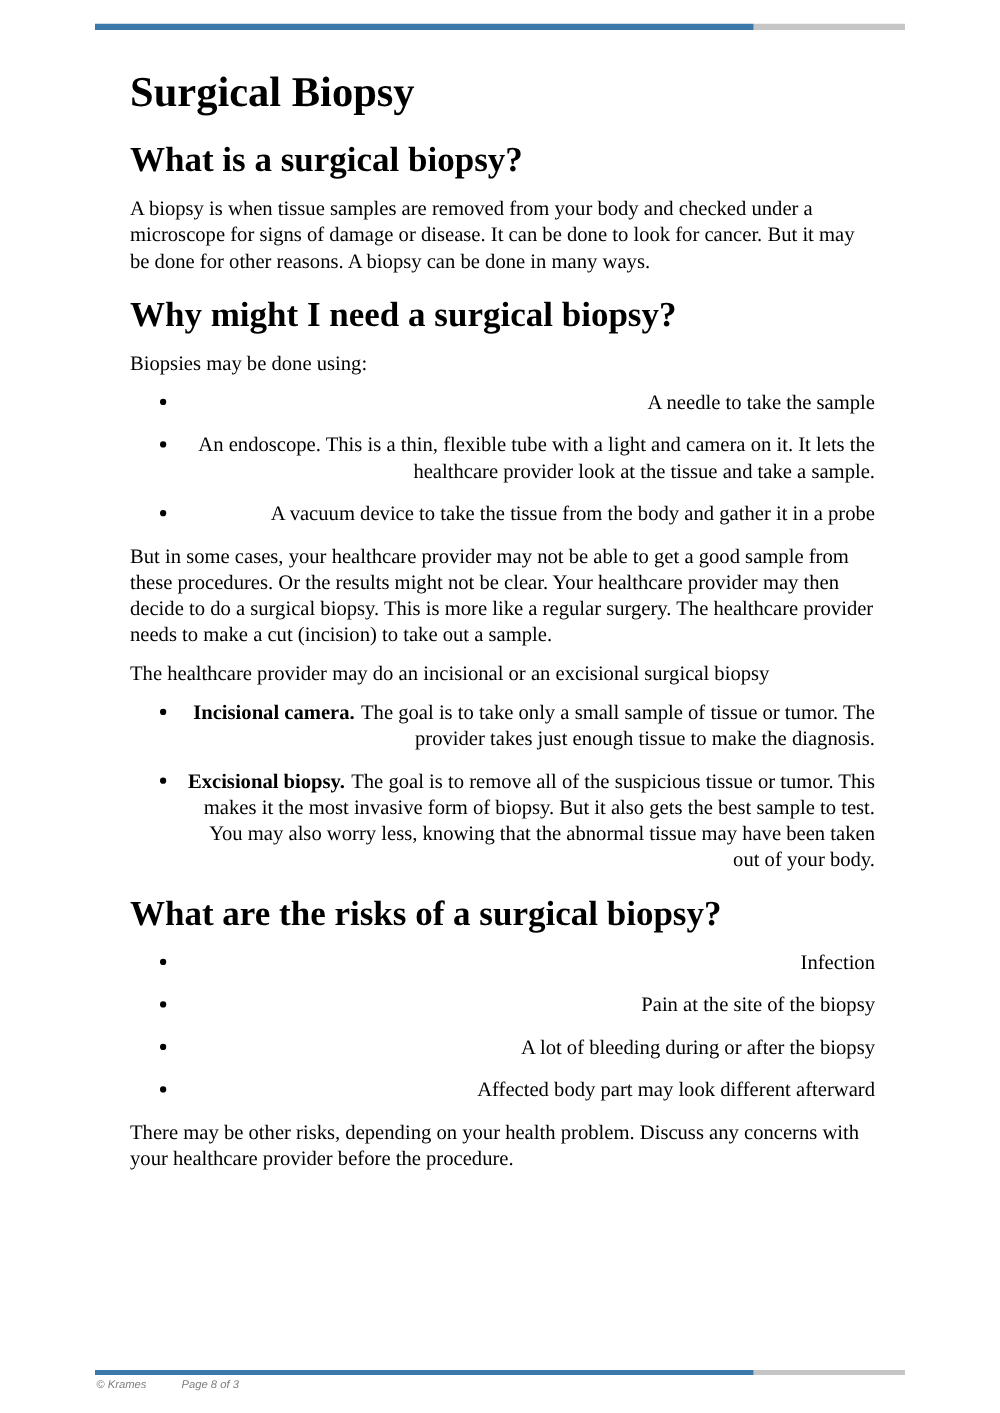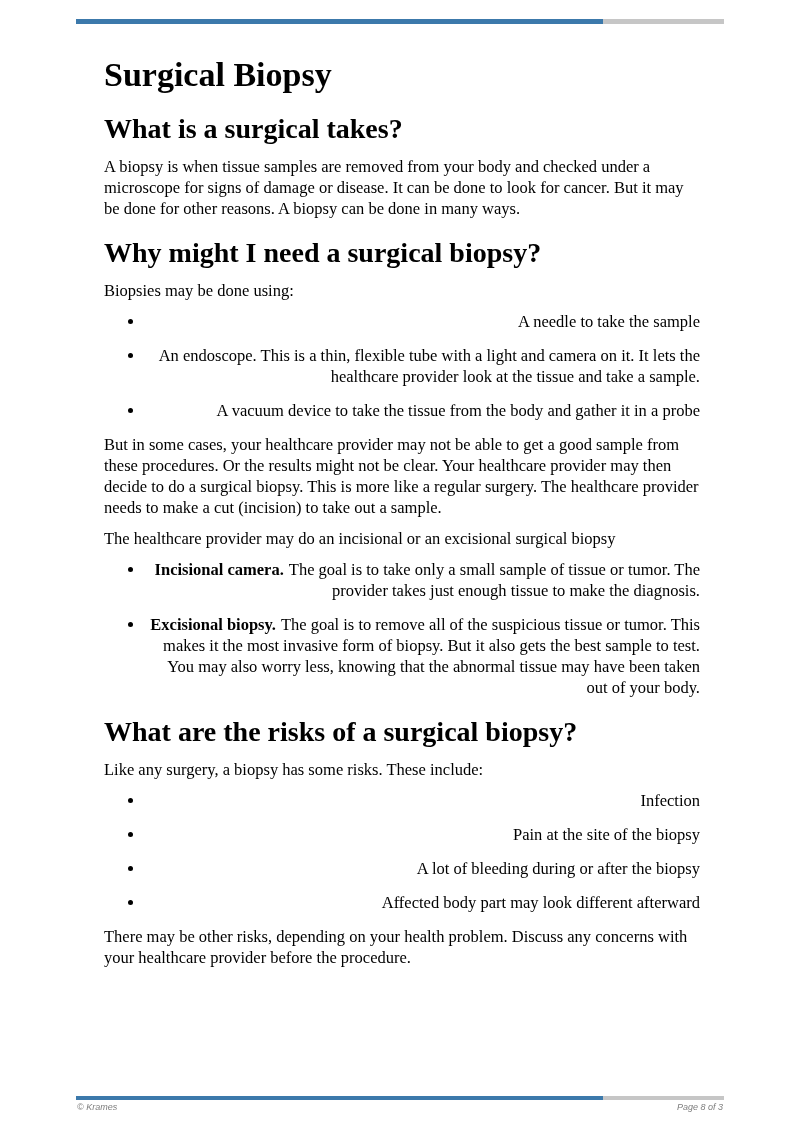--- a/index.html
+++ b/index.html
@@ -80,7 +80,7 @@
 <div class="content">
   <h1>Surgical Biopsy</h1>
 
-  <h2>What is a surgical takes?</h2>
+  <h2>What is a surgical biopsy?</h2>
   <p>A biopsy is when tissue samples are removed from your body and checked under a microscope for signs of damage or disease. It can be done to look for cancer. But it may be done for other reasons. A biopsy can be done in many ways.</p>
 
   <h2>Why might I need a surgical biopsy?</h2>

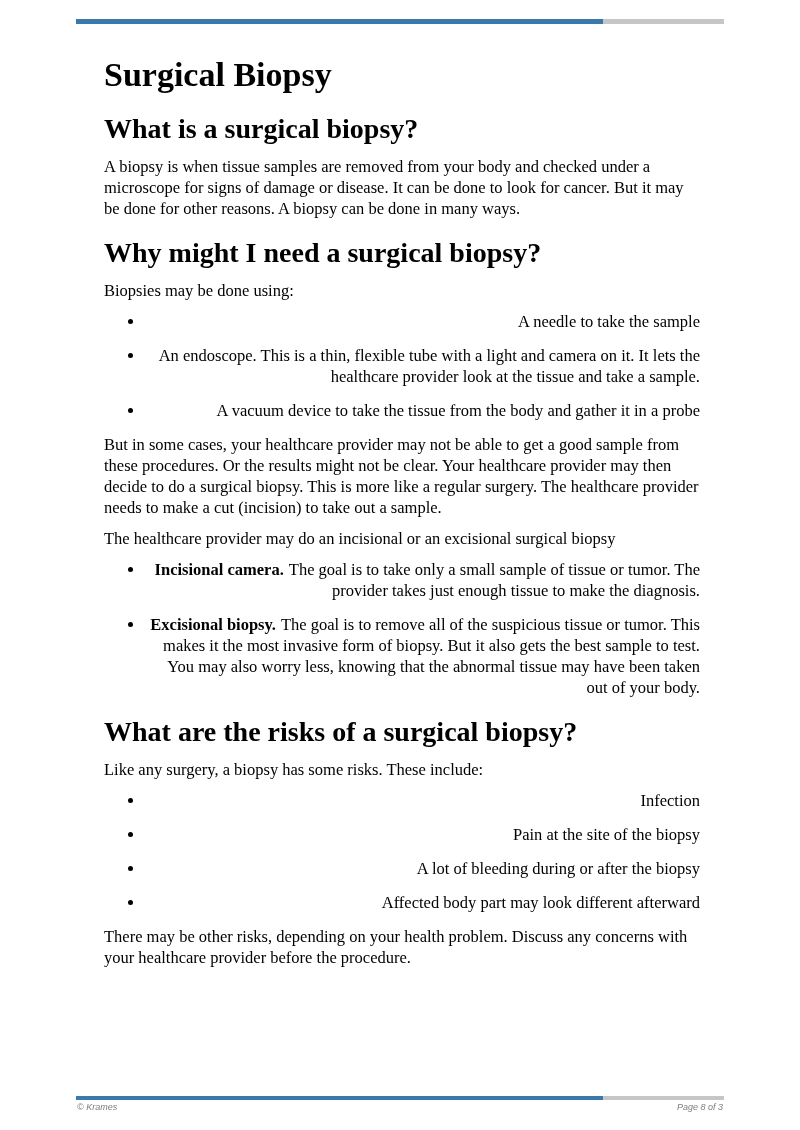--- a/index.html
+++ b/index.html
@@ -98,7 +98,6 @@
   </ul>
 
   <h2>What are the risks of a surgical biopsy?</h2>
-  <p>Like any surgery, a biopsy has some risks. These include:</p>
   <ul>
     <li>Infection</li>
     <li>Pain at the site of the biopsy</li>

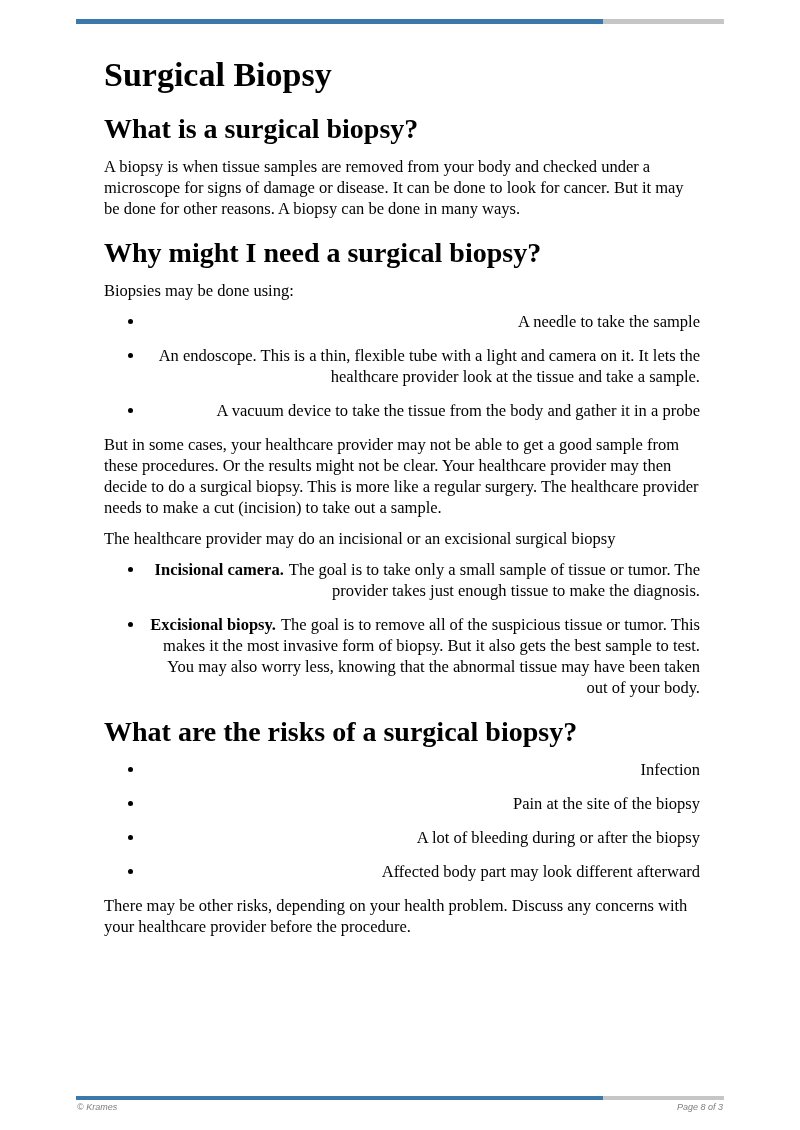--- a/index.html
+++ b/index.html
@@ -61,7 +61,6 @@
     width: 646px;
     top: 1102px;
     display: flex;
-    justify-content: space-between;
     font-family: "Liberation Sans", sans-serif;
     font-style: italic;
     font-size: 9px;

